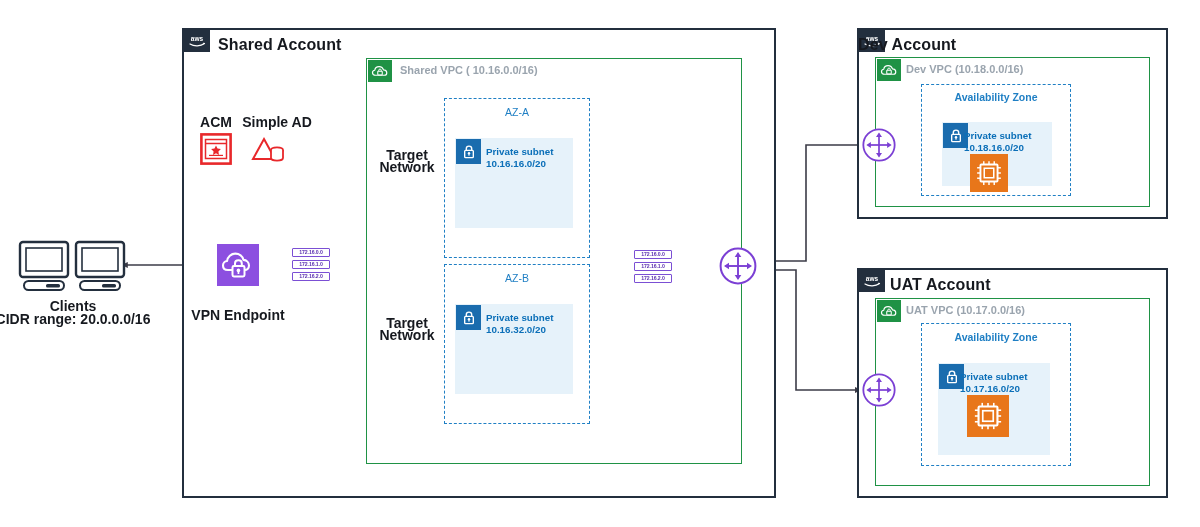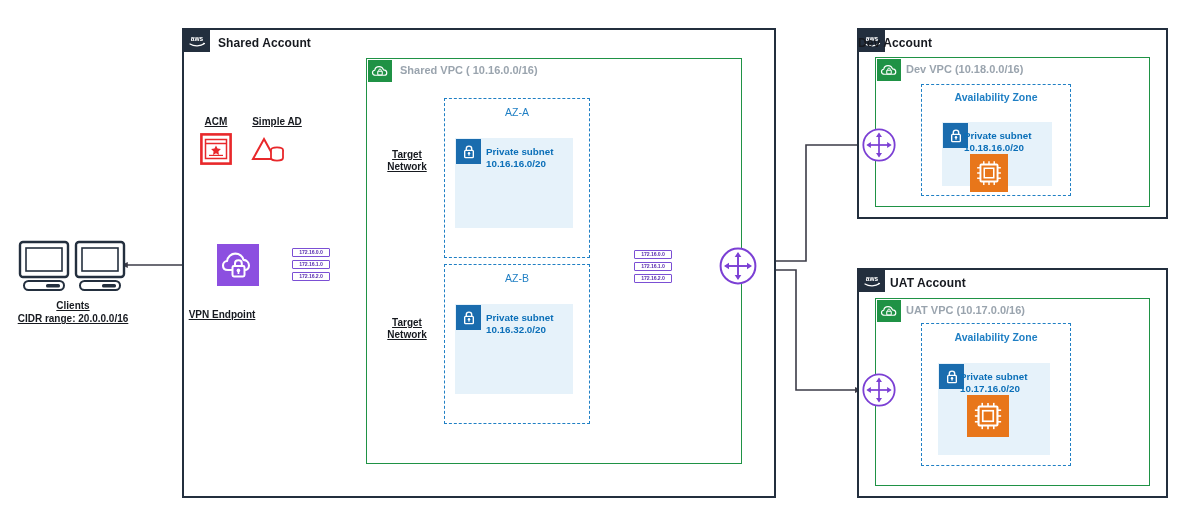--- a/index.html
+++ b/index.html
@@ -40,7 +40,7 @@
   .aws-badge svg { display: block; }
   .account-title {
     position: absolute;
-    font-size: 12px;
+    font-size: 16px;
     font-weight: bold;
     color: #16191f;
     white-space: nowrap;

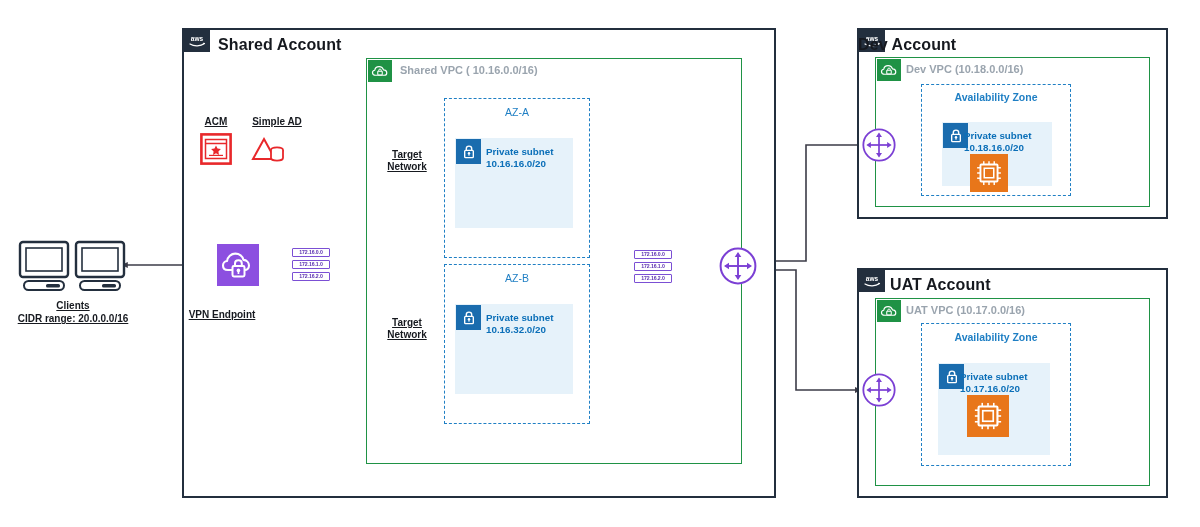--- a/index.html
+++ b/index.html
@@ -115,13 +115,12 @@
   
   .lbl {
     position: absolute;
-    font-size: 10px;
+    font-size: 14px;
     font-weight: bold;
     color: #16191f;
     white-space: nowrap;
     text-align: center;
     line-height: 12px;
-    text-decoration: underline;
   }
   .lbl.center { transform: translateX(-50%); }
 

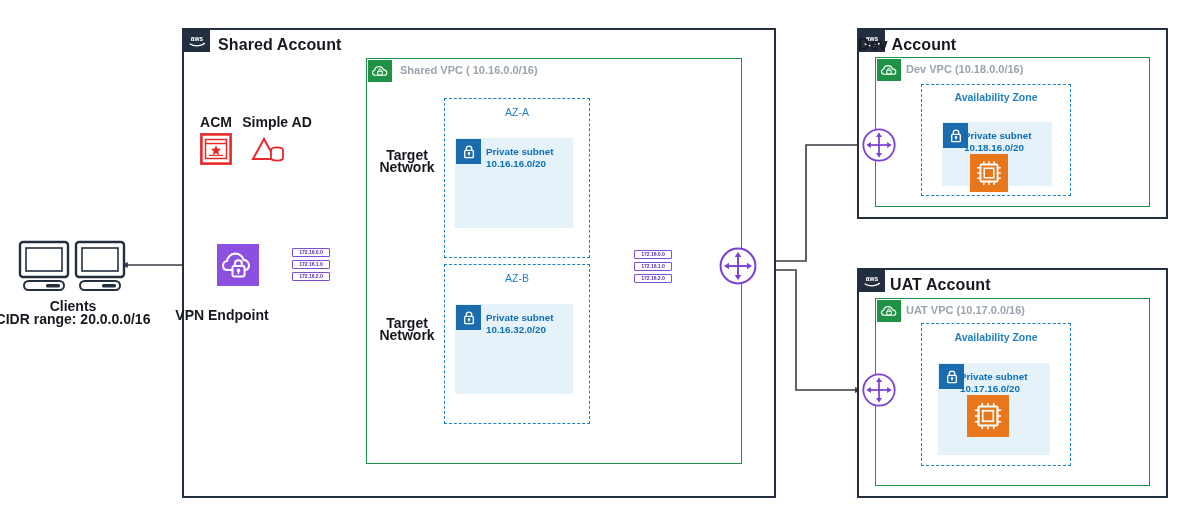--- a/index.html
+++ b/index.html
@@ -245,7 +245,7 @@
     <circle cx="21.4" cy="26.4" r="1.8" fill="#ffffff"></circle>
     <rect x="20.6" y="26.4" width="1.7" height="3.6" fill="#ffffff"></rect>
   </svg>
-  <div class="lbl center" style="left:222px; top:309px;">VPN Endpoint</div>
+  <div class="lbl center" style="left:238px; top:309px;">VPN Endpoint</div>
 
   <div>
     <div class="cidr-chip" style="left:292px; top:248px; width:38px;">172.16.0.0</div>

